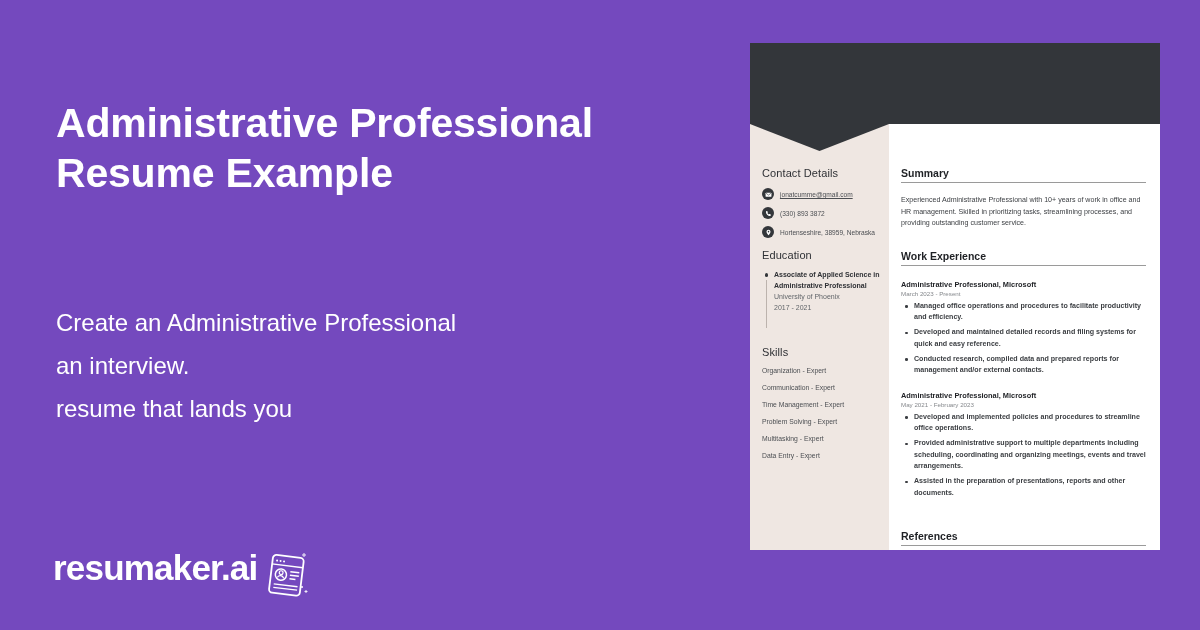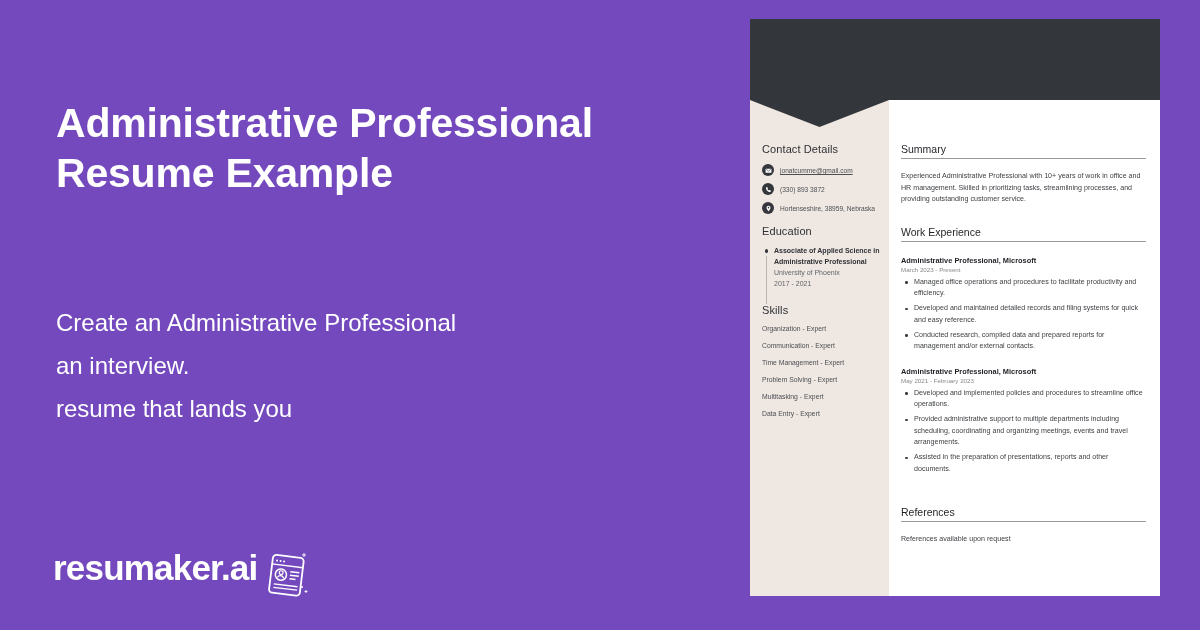--- a/index.html
+++ b/index.html
@@ -71,9 +71,9 @@
   .resume {
     position: absolute;
     left: 750px;
-    top: 19px;
+    top: 43px;
     width: 410px;
-    height: 577px;
+    height: 507px;
     background: #ffffff;
     overflow: hidden;
   }

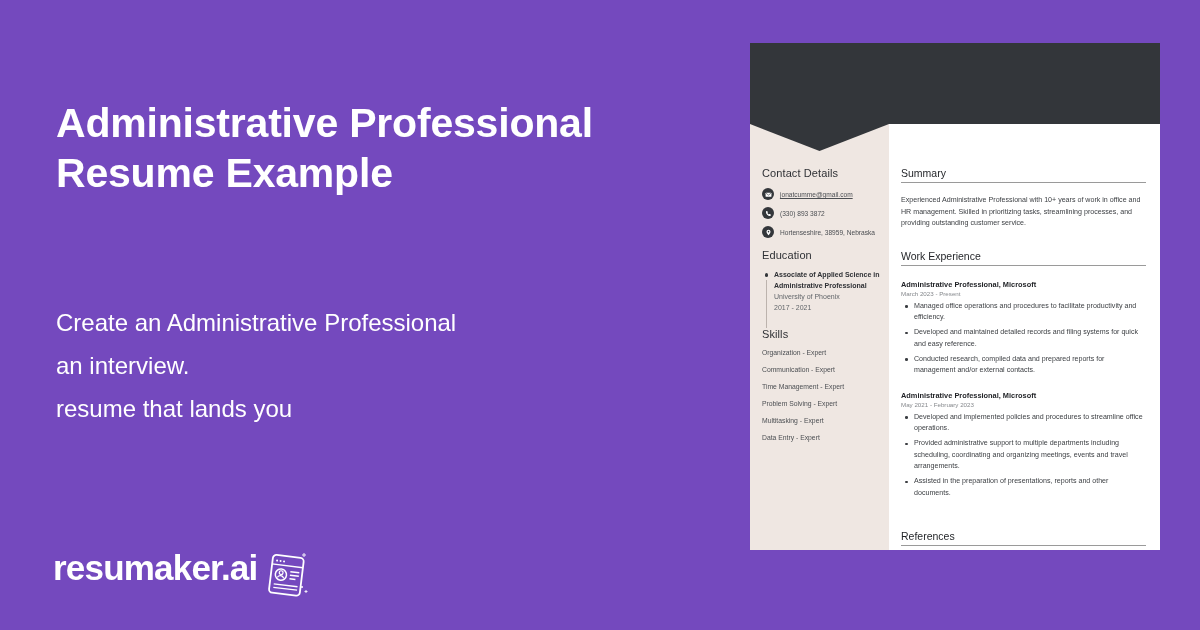--- a/index.html
+++ b/index.html
@@ -239,7 +239,7 @@
   .sec-h {
     font-size: 10.5px;
     color: #1f2125;
-    font-weight: normal;
+    font-weight: bold;
     padding-bottom: 3px;
     border-bottom: 1.4px solid #9a9a9a;
     margin-bottom: 7px;

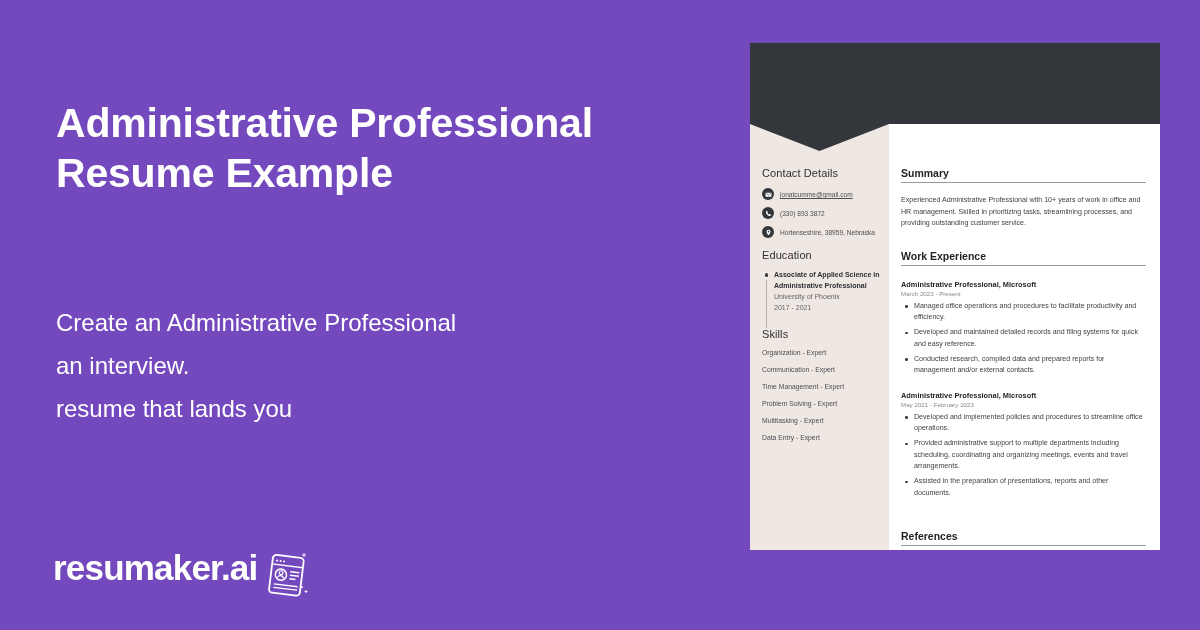--- a/index.html
+++ b/index.html
@@ -271,6 +271,7 @@
     color: #3b3e42;
     padding-left: 13px;
     margin-bottom: 3.5px;
+    font-weight: bold;
   }
   .job-li:before {
     content: "";

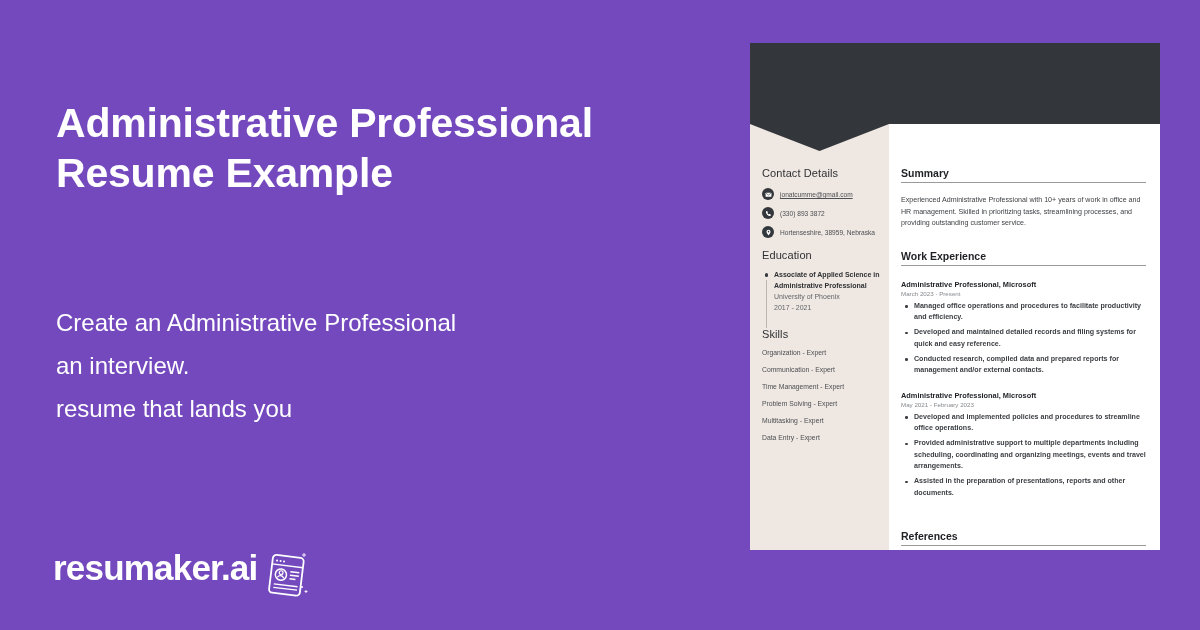--- a/index.html
+++ b/index.html
@@ -221,7 +221,7 @@
     color: #62666a;
   }
 
-  .skills-block { }
+  .skills-block { margin-top: 18px; }
   .skill-item {
     font-size: 6.8px;
     color: #4c4f53;

